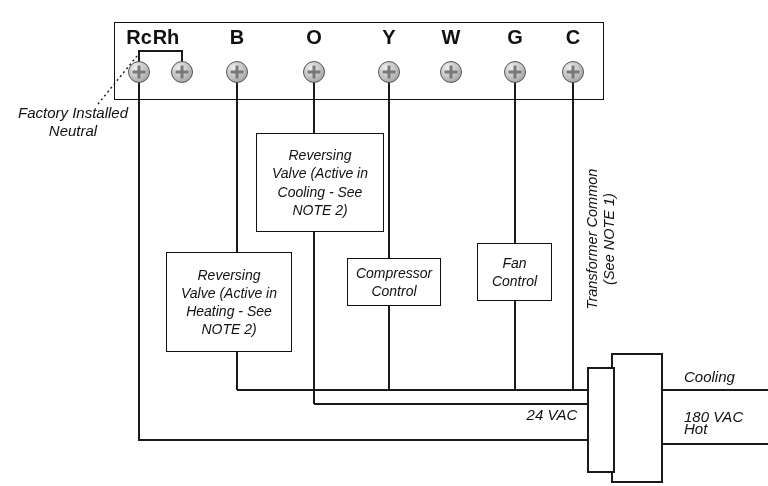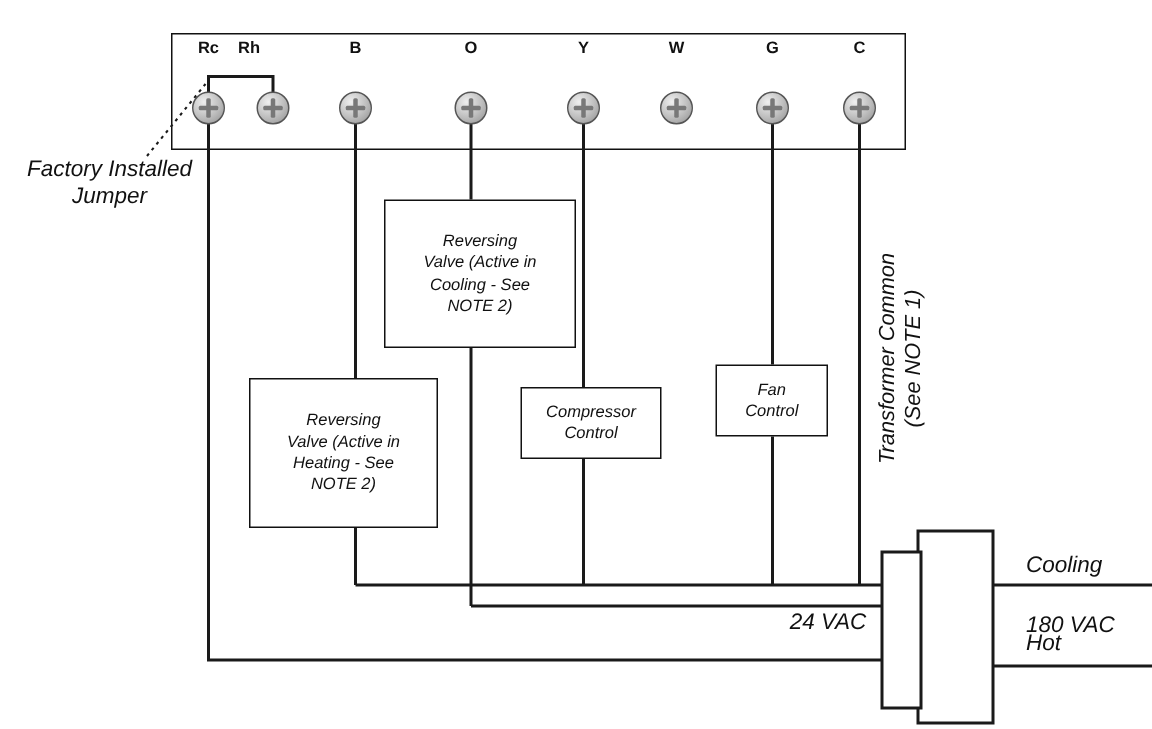--- a/index.html
+++ b/index.html
@@ -14,7 +14,7 @@
   .wires{position:absolute;left:0;top:0;z-index:2;}
   .tlabel{
     position:absolute;top:26px;width:50px;text-align:center;
-    font-weight:bold;font-size:11px;z-index:5;
+    font-weight:bold;font-size:20px;z-index:5;
   }
   .screw{
     position:absolute;top:61px;width:22px;height:22px;border-radius:50%;

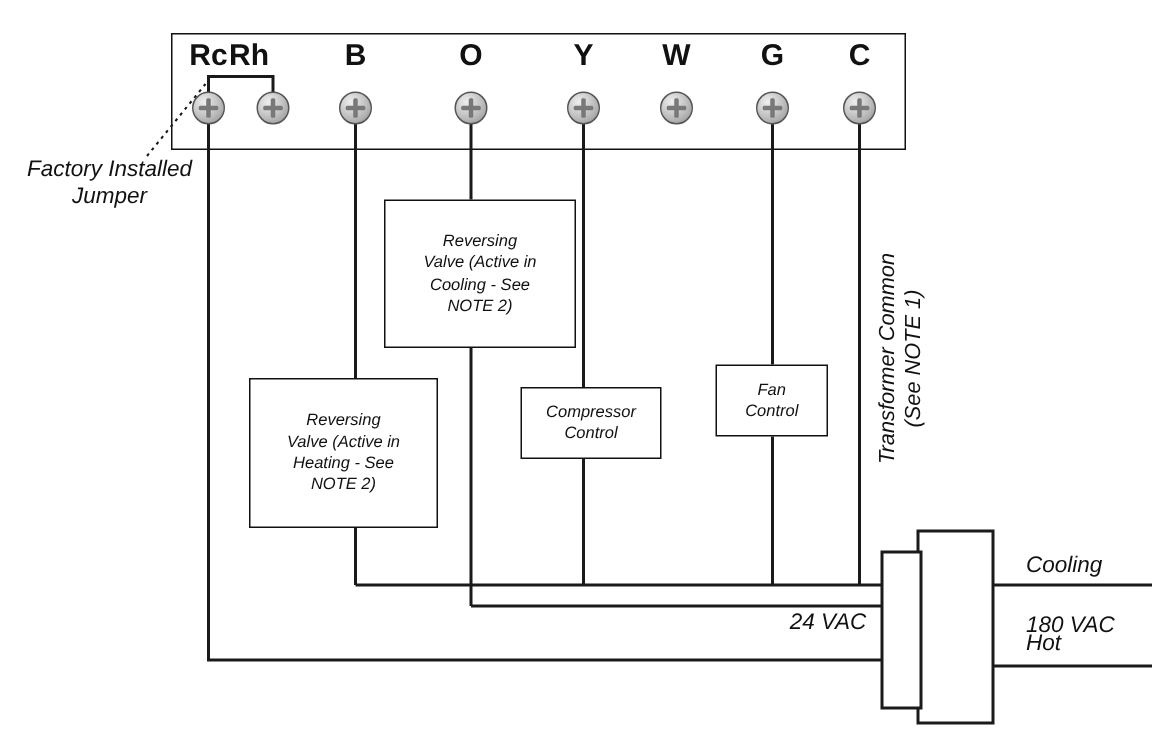--- a/index.html
+++ b/index.html
@@ -107,7 +107,7 @@
 Control</div>
 
   <div class="note" style="left:8px;top:104px;width:130px;text-align:center">Factory Installed
-Jumper</div>
+Neutral</div>
   <div class="rot">Transformer Common
 (See NOTE 1)</div>
 

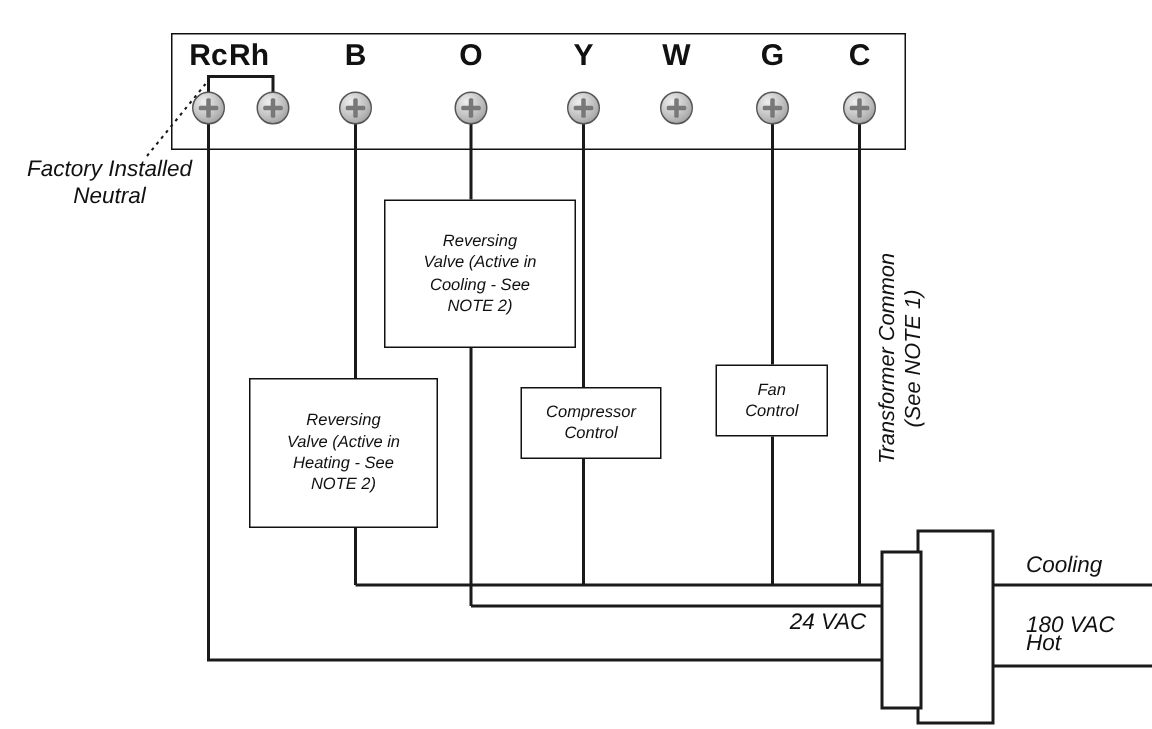--- a/index.html
+++ b/index.html
@@ -32,7 +32,7 @@
   .dbox{
     position:absolute;background:#ffffff;border:1.6px solid #111;box-sizing:border-box;
     display:flex;align-items:center;justify-content:center;text-align:center;
-    font-style:italic;font-size:11px;line-height:1.3;white-space:pre-line;z-index:4;
+    font-style:italic;font-size:14px;line-height:1.3;white-space:pre-line;z-index:4;
   }
   .note{
     position:absolute;font-style:italic;font-size:15px;line-height:1.2;

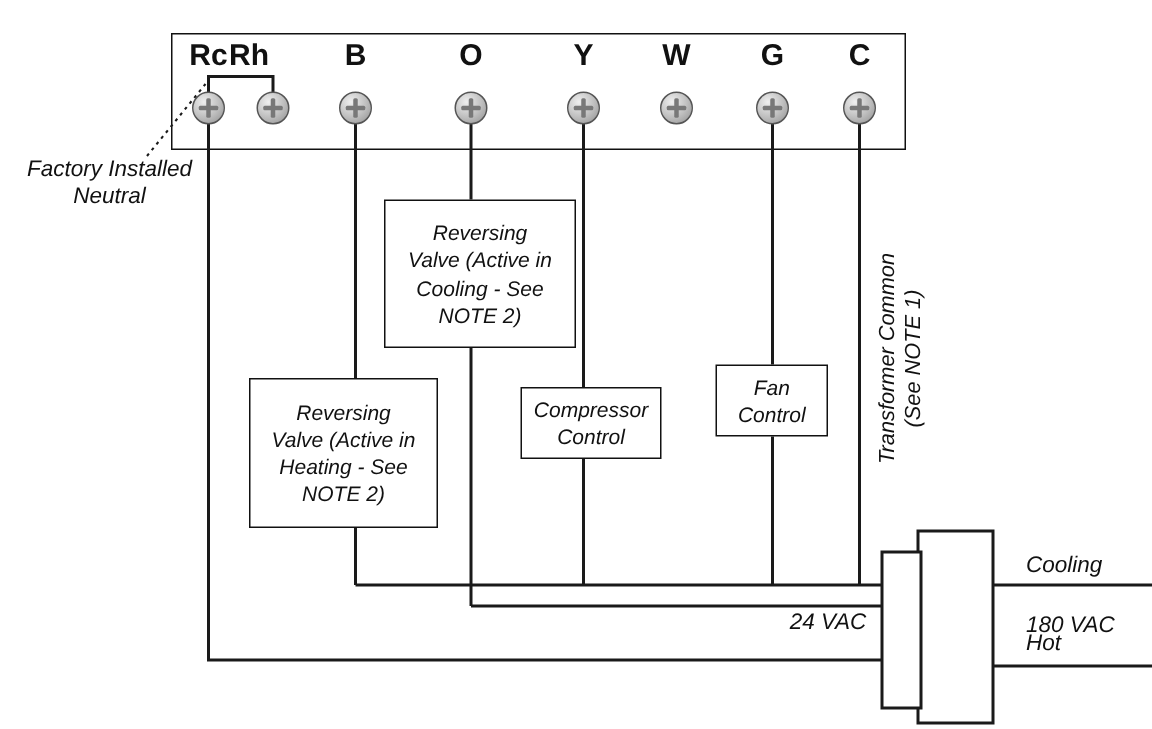--- a/index.html
+++ b/index.html
@@ -103,7 +103,7 @@
 NOTE 2)</div>
   <div class="dbox" style="left:347px;top:258px;width:94px;height:48px">Compressor
 Control</div>
-  <div class="dbox" style="left:477px;top:243px;width:75px;height:48px">Fan
+  <div class="dbox" style="left:477px;top:243px;width:75px;height:58px">Fan
 Control</div>
 
   <div class="note" style="left:8px;top:104px;width:130px;text-align:center">Factory Installed

